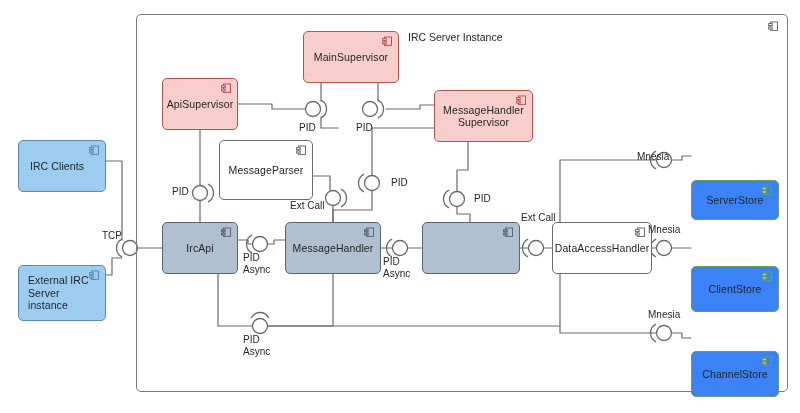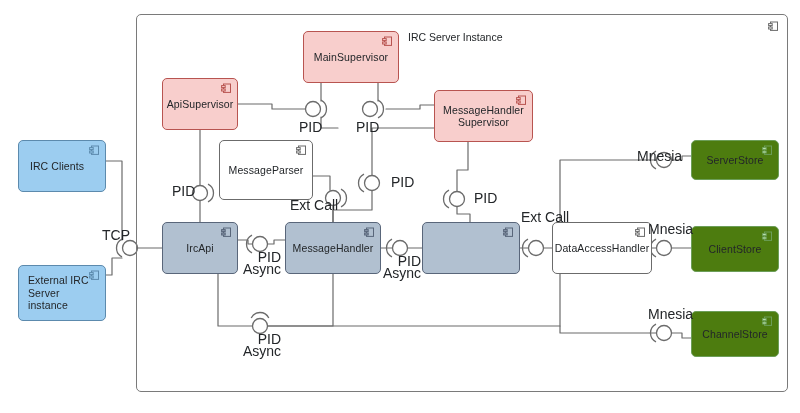--- a/index.html
+++ b/index.html
@@ -31,8 +31,8 @@
   #frame-title{position:absolute;left:408px;top:31px;font-size:10.5px;color:#232629;z-index:2;}
   #frame-icon{position:absolute;right:8px;top:6px;width:11px;height:11px;}
 
-  .wlbl{position:absolute;font-size:14px;line-height:11.5px;color:#232629;
-        z-index:4;white-space:pre;text-align:right;}
+  .wlbl{position:absolute;font-size:10px;line-height:11.5px;color:#232629;
+        z-index:4;white-space:pre;text-align:left;}
 </style>
 </head>
 <body>

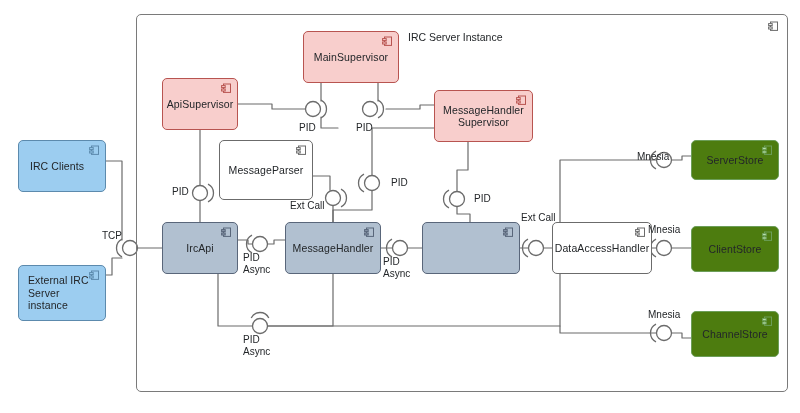--- a/index.html
+++ b/index.html
@@ -18,7 +18,7 @@
 
   .pink{background:#f8cecc;border-color:#b85450;}
   .grey{background:#b1c0d0;border-color:#59667a;}
-  .green{background:#4d7c0f;border-color:#6c9e58;}
+  .green{background:#3b82f6;border-color:#6c9e58;margin-top:40px;}
   .blue{background:#9ccdf0;border-color:#5c8aad;}
   .white{background:#ffffff;border-color:#6b6b6b;}
 

